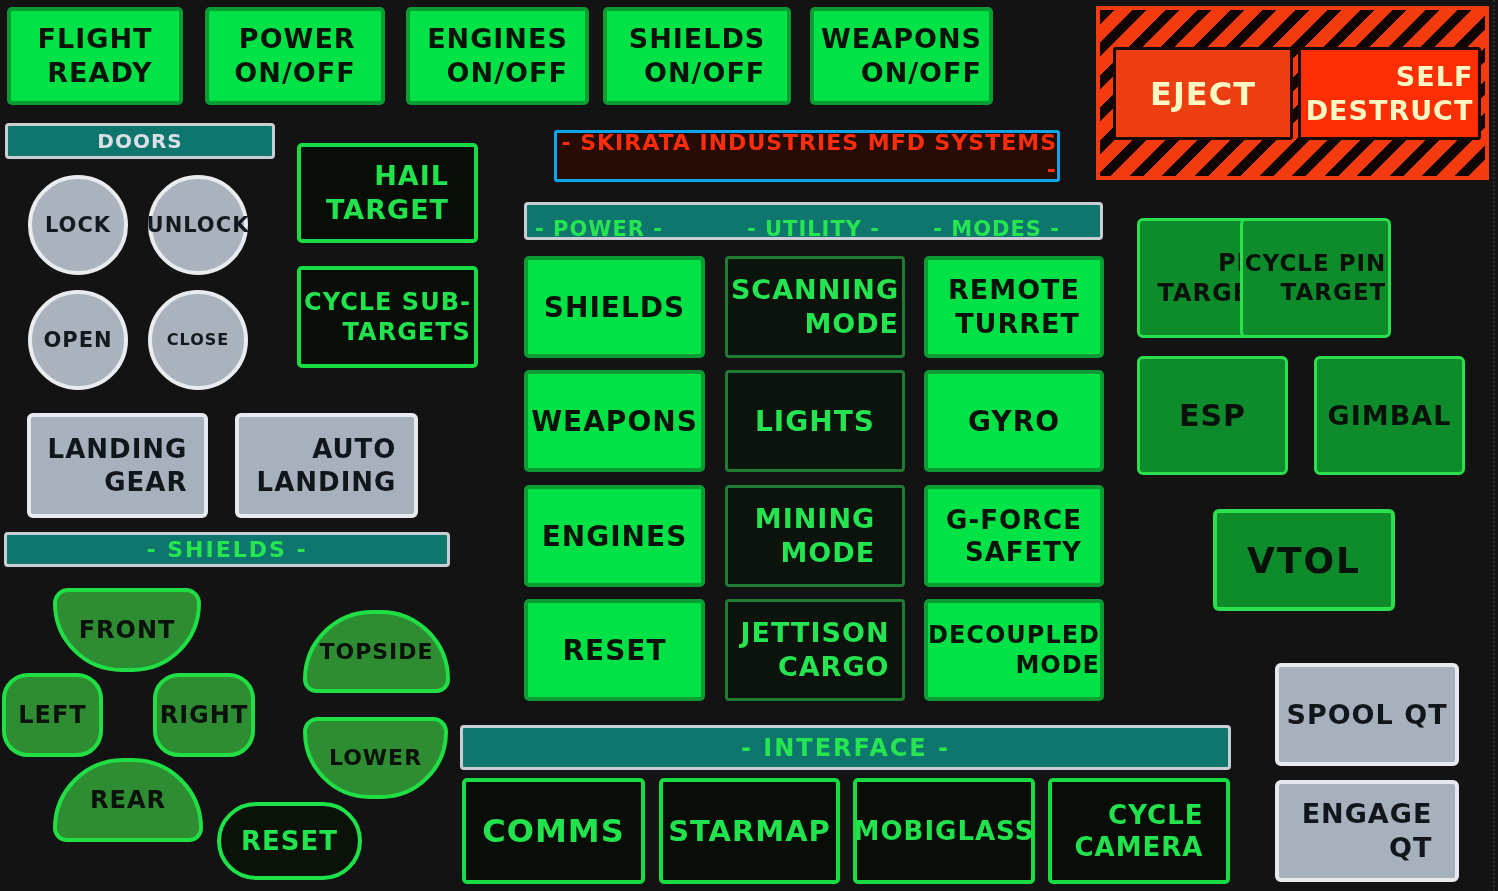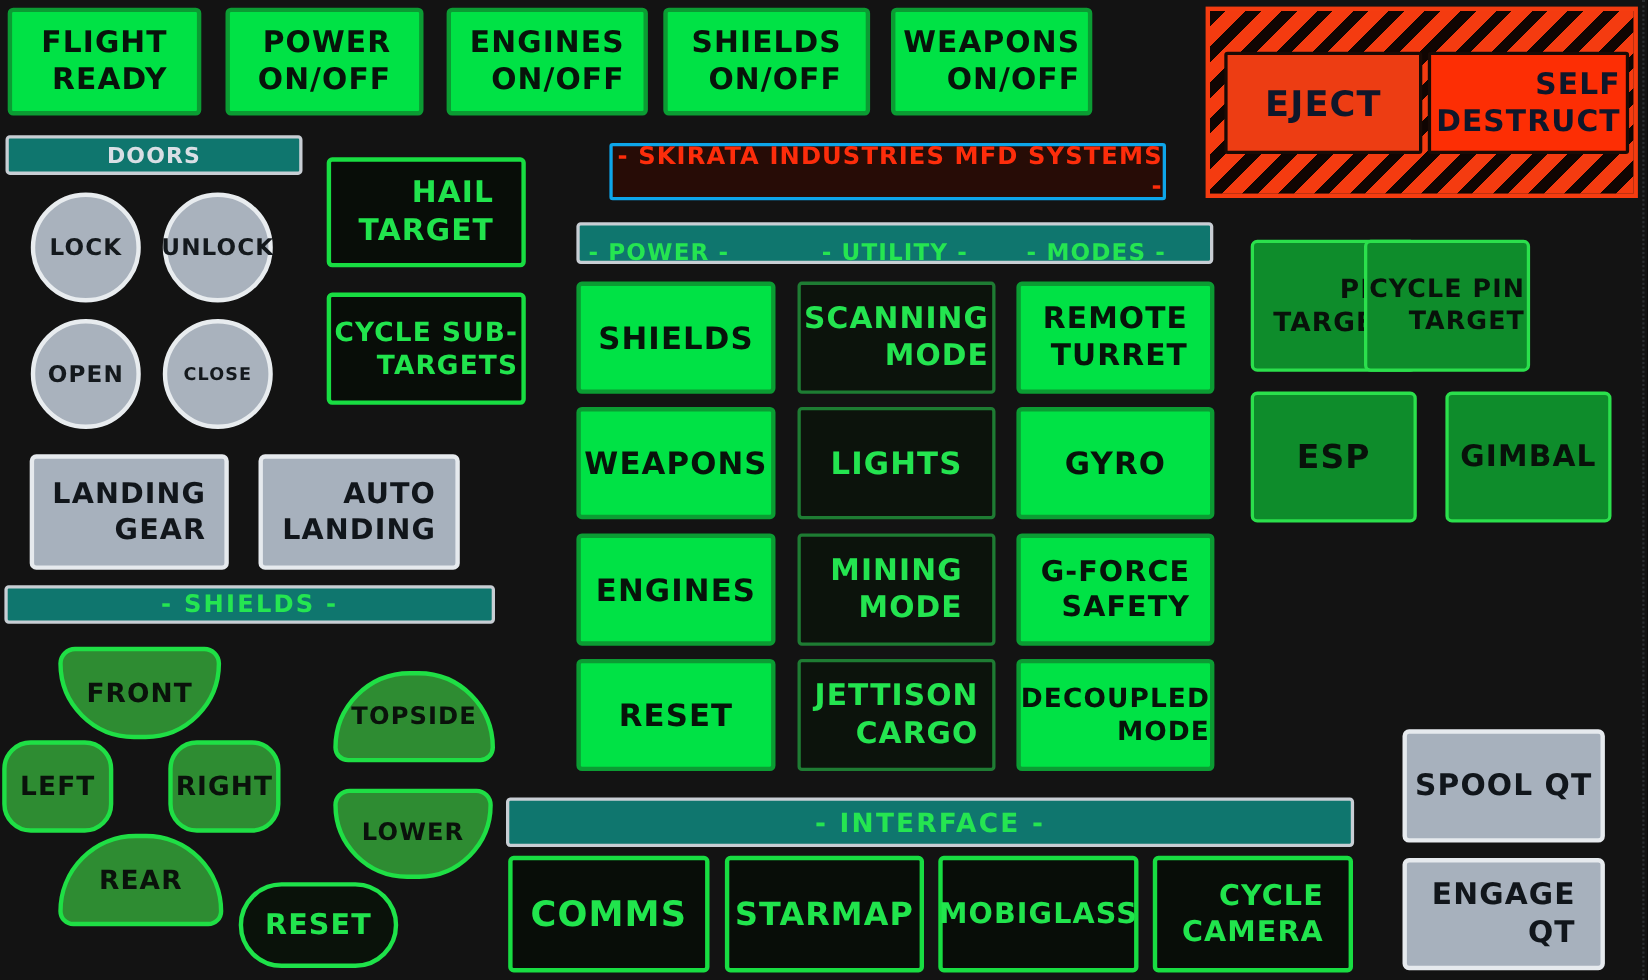--- a/index.html
+++ b/index.html
@@ -40,7 +40,7 @@
     background:repeating-linear-gradient(135deg,#100502 0 10px,#f43b10 10px 23px);
     border:4px solid #f53c10;
   }
-  .danger-btn{border:3px solid #1a0a05;border-radius:3px;color:#0f172a;}
+  .danger-btn{border:3px solid #1a0a05;border-radius:3px;color:#fef9c3;}
   .edge{position:absolute;top:0;bottom:0;right:3px;border-left:2px dotted #3c4146;opacity:.6;}
   .hdr-label{position:absolute;top:0;bottom:0;display:flex;align-items:center;margin-top:16px;}
 </style>

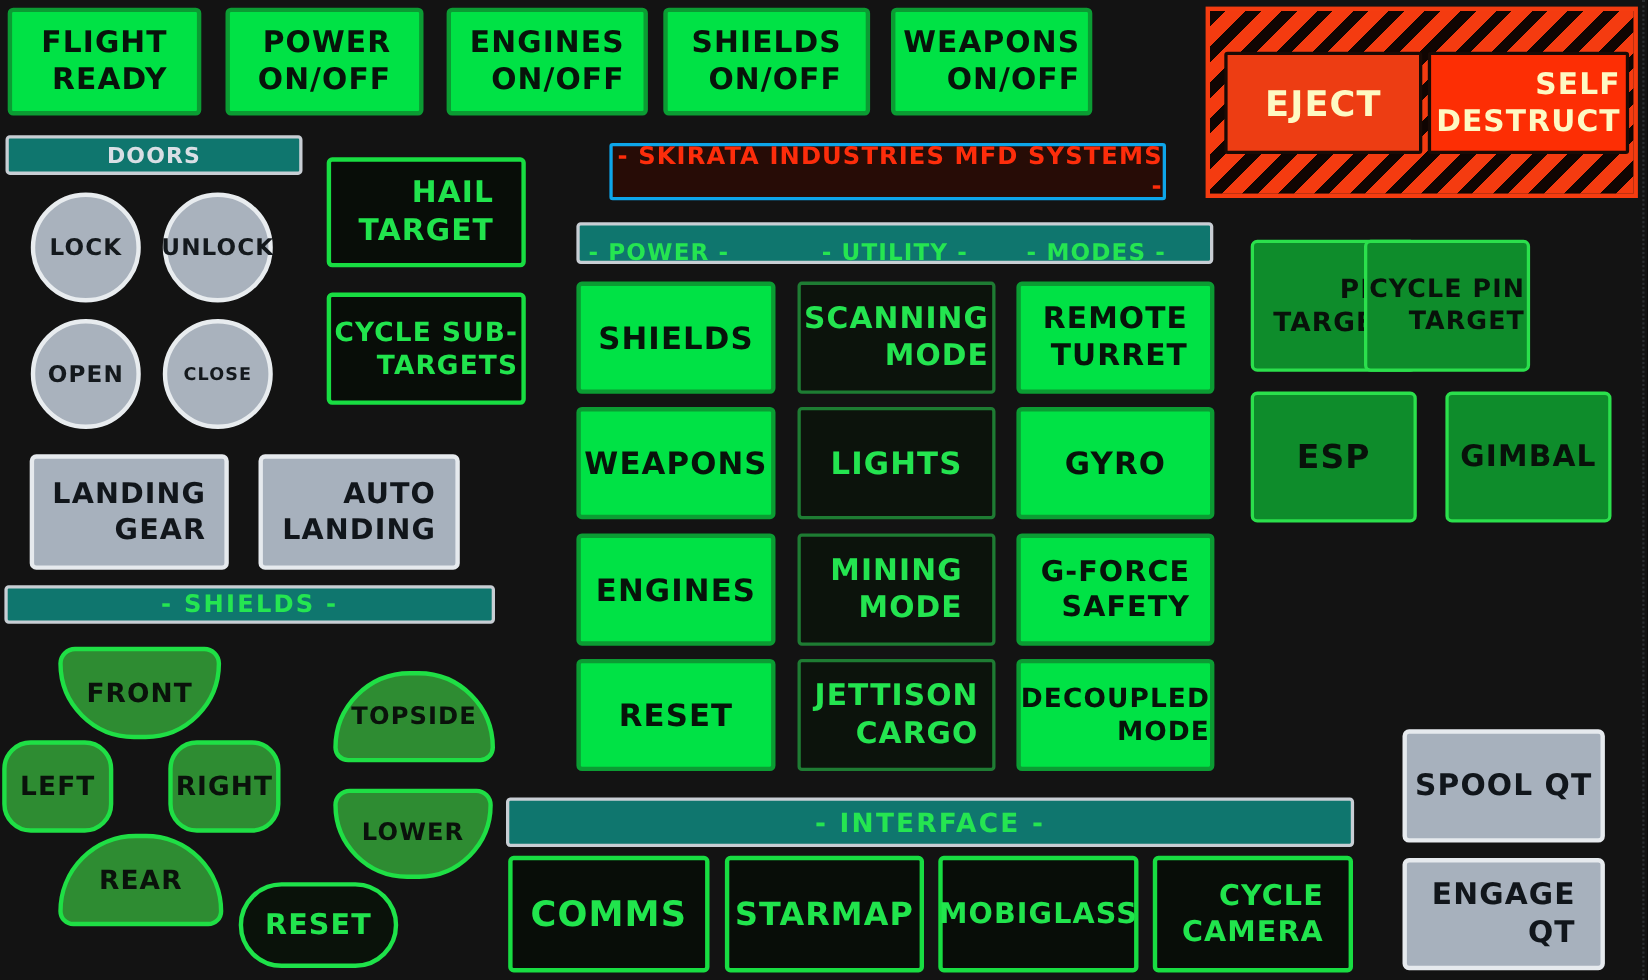--- a/index.html
+++ b/index.html
@@ -126,6 +126,7 @@
 TARGET</div>
   <div class="abs btn-medium" style="left:1137px;top:356px;width:151px;height:119px;font-size:30px">ESP</div>
   <div class="abs btn-medium" style="left:1314px;top:356px;width:151px;height:119px;font-size:27px">GIMBAL</div>
+  <div class="abs btn-medium" style="left:1213px;top:509px;width:182px;height:102px;font-size:36px;letter-spacing:2px;border-width:4px">VTOL</div>
 
   <div class="abs btn-gray" style="left:1275px;top:663px;width:184px;height:103px;font-size:27px">SPOOL QT</div>
   <div class="abs btn-gray" style="left:1275px;top:780px;width:184px;height:102px;font-size:27px">ENGAGE

